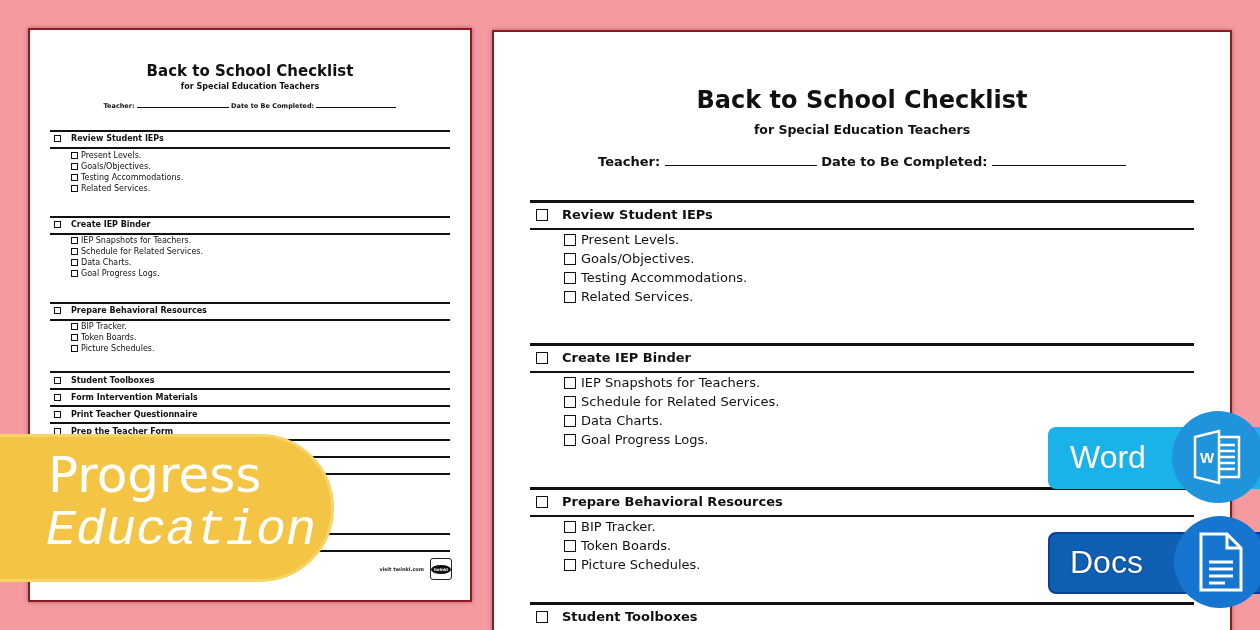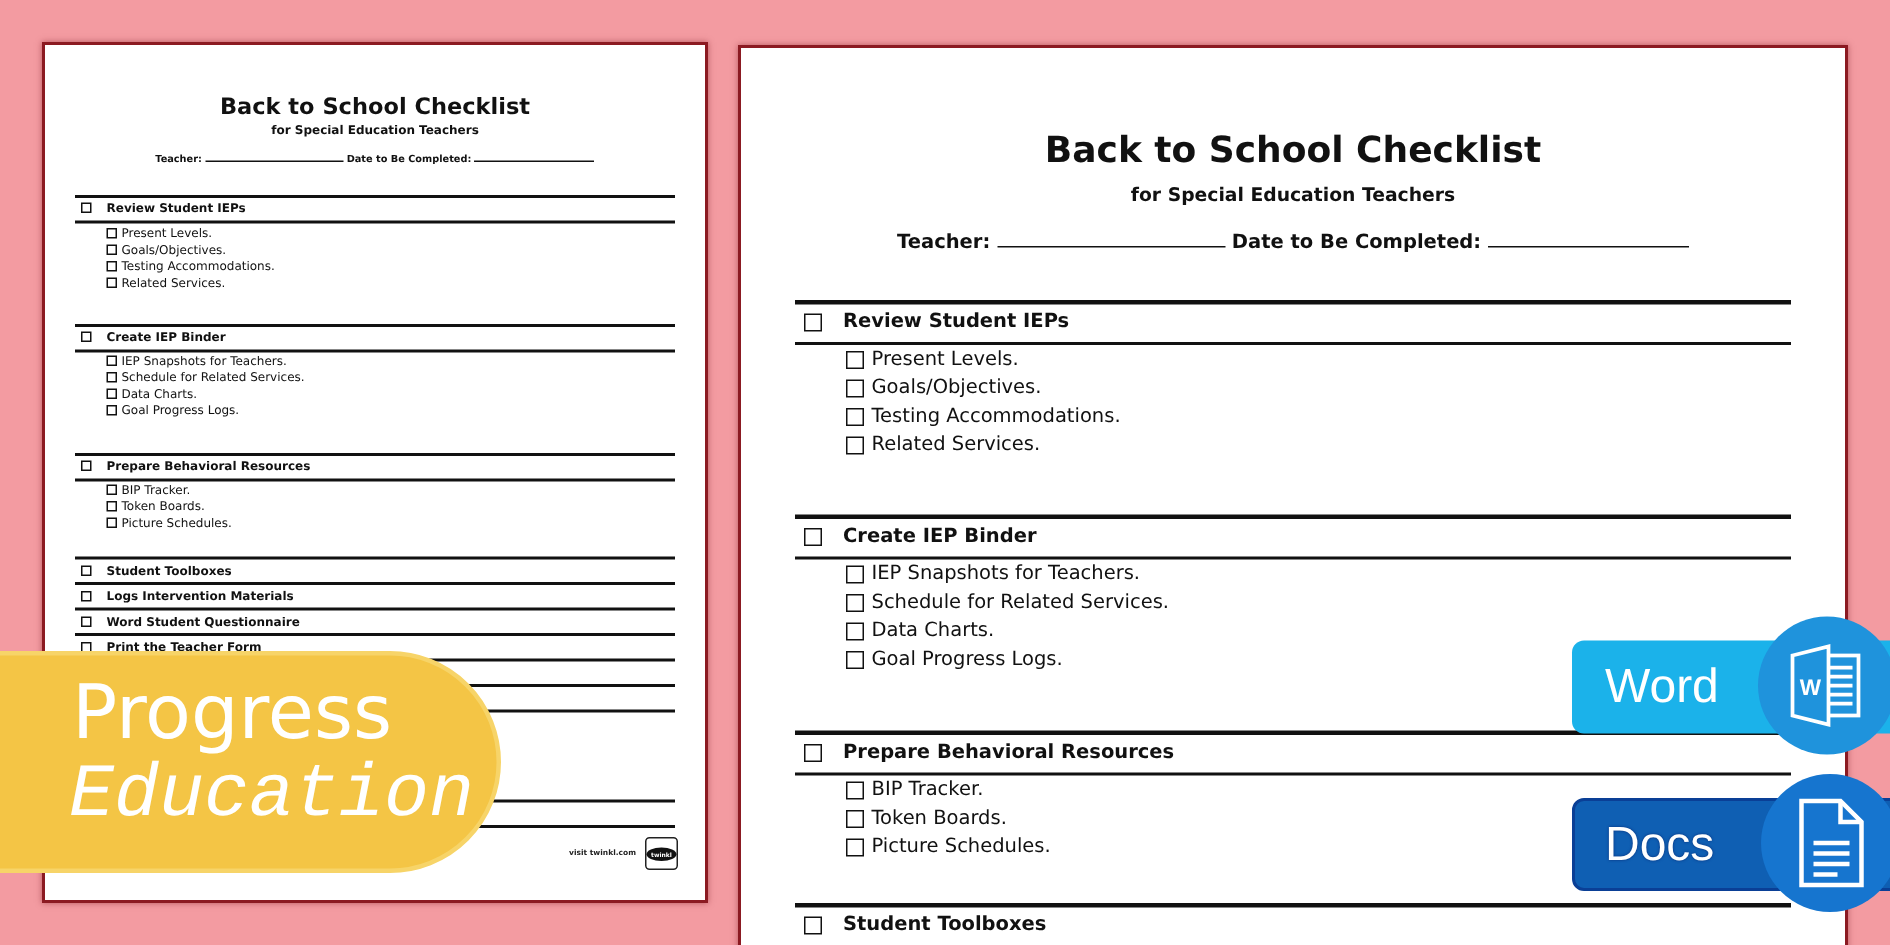--- a/index.html
+++ b/index.html
@@ -135,7 +135,7 @@
   <div class="rule" style="top:358px"></div>
   <div class="head-row" style="top:363px">
       <span class="box"></span>
-      <span>Logs Intervention Materials</span>
+      <span>Form Intervention Materials</span>
     </div>
   <div class="rule" style="top:375px"></div>
   <div class="head-row" style="top:380px">

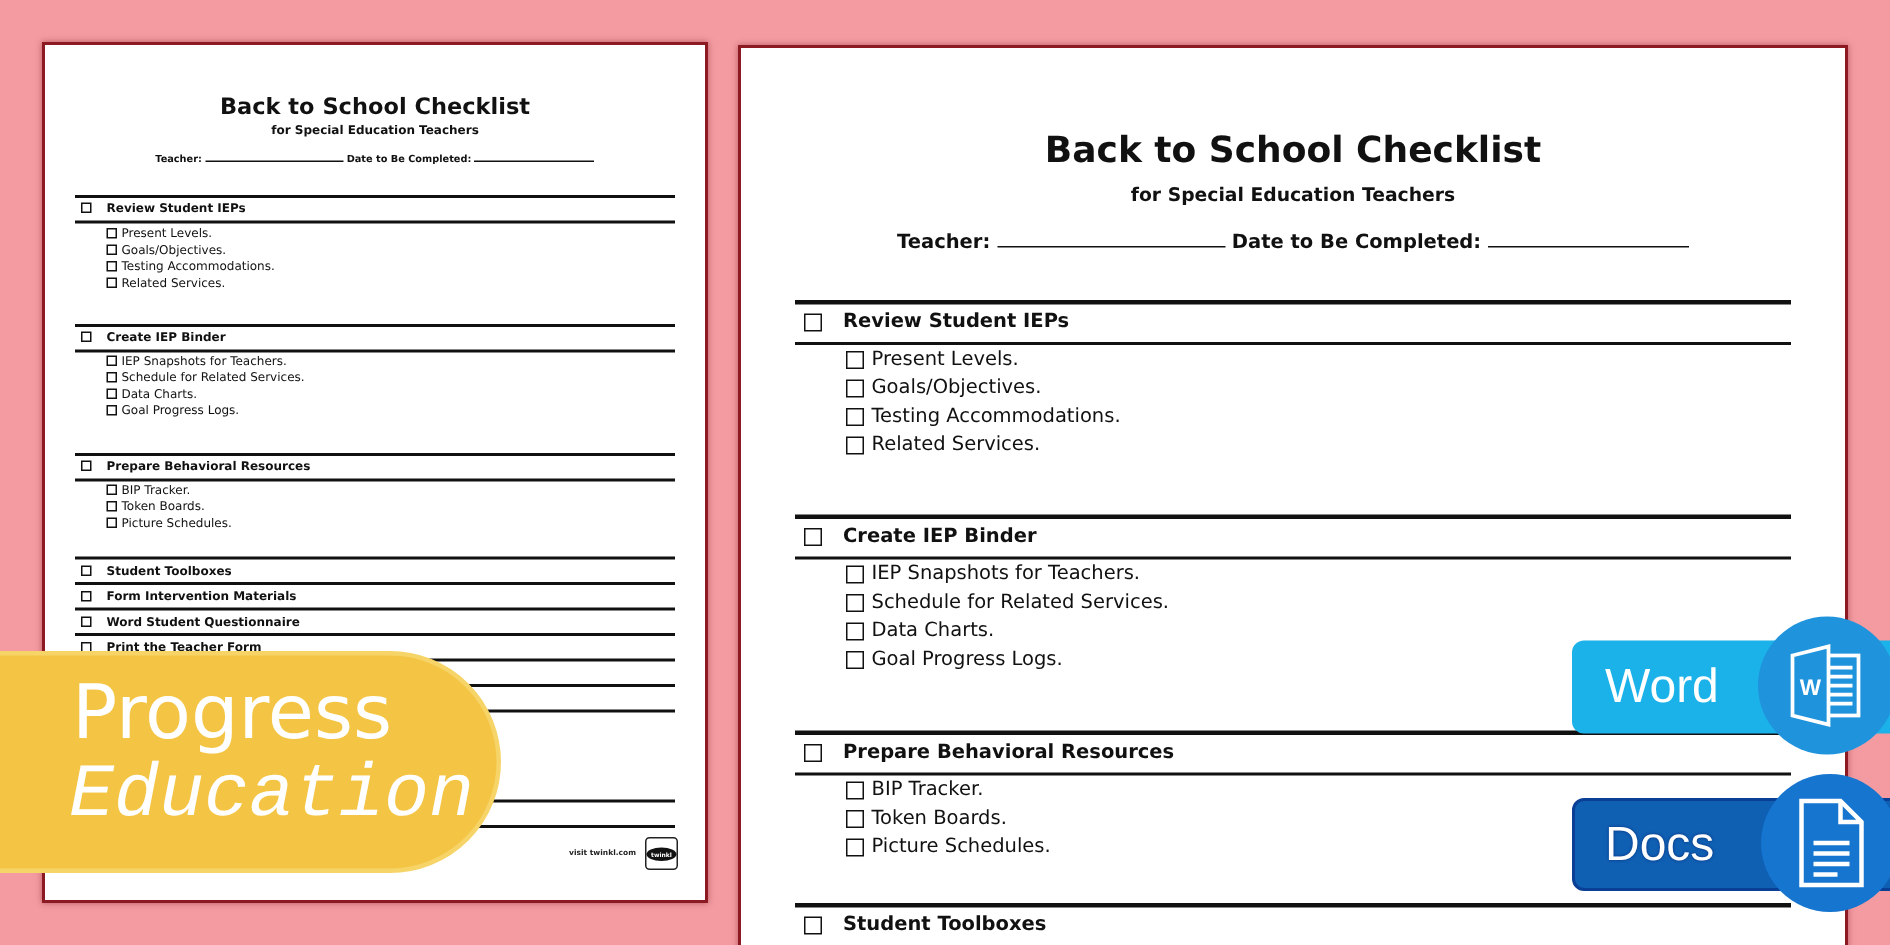--- a/index.html
+++ b/index.html
@@ -140,7 +140,7 @@
   <div class="rule" style="top:375px"></div>
   <div class="head-row" style="top:380px">
       <span class="box"></span>
-      <span>Word Student Questionnaire</span>
+      <span>Print Teacher Questionnaire</span>
     </div>
   <div class="rule" style="top:392px"></div>
   <div class="head-row" style="top:397px">

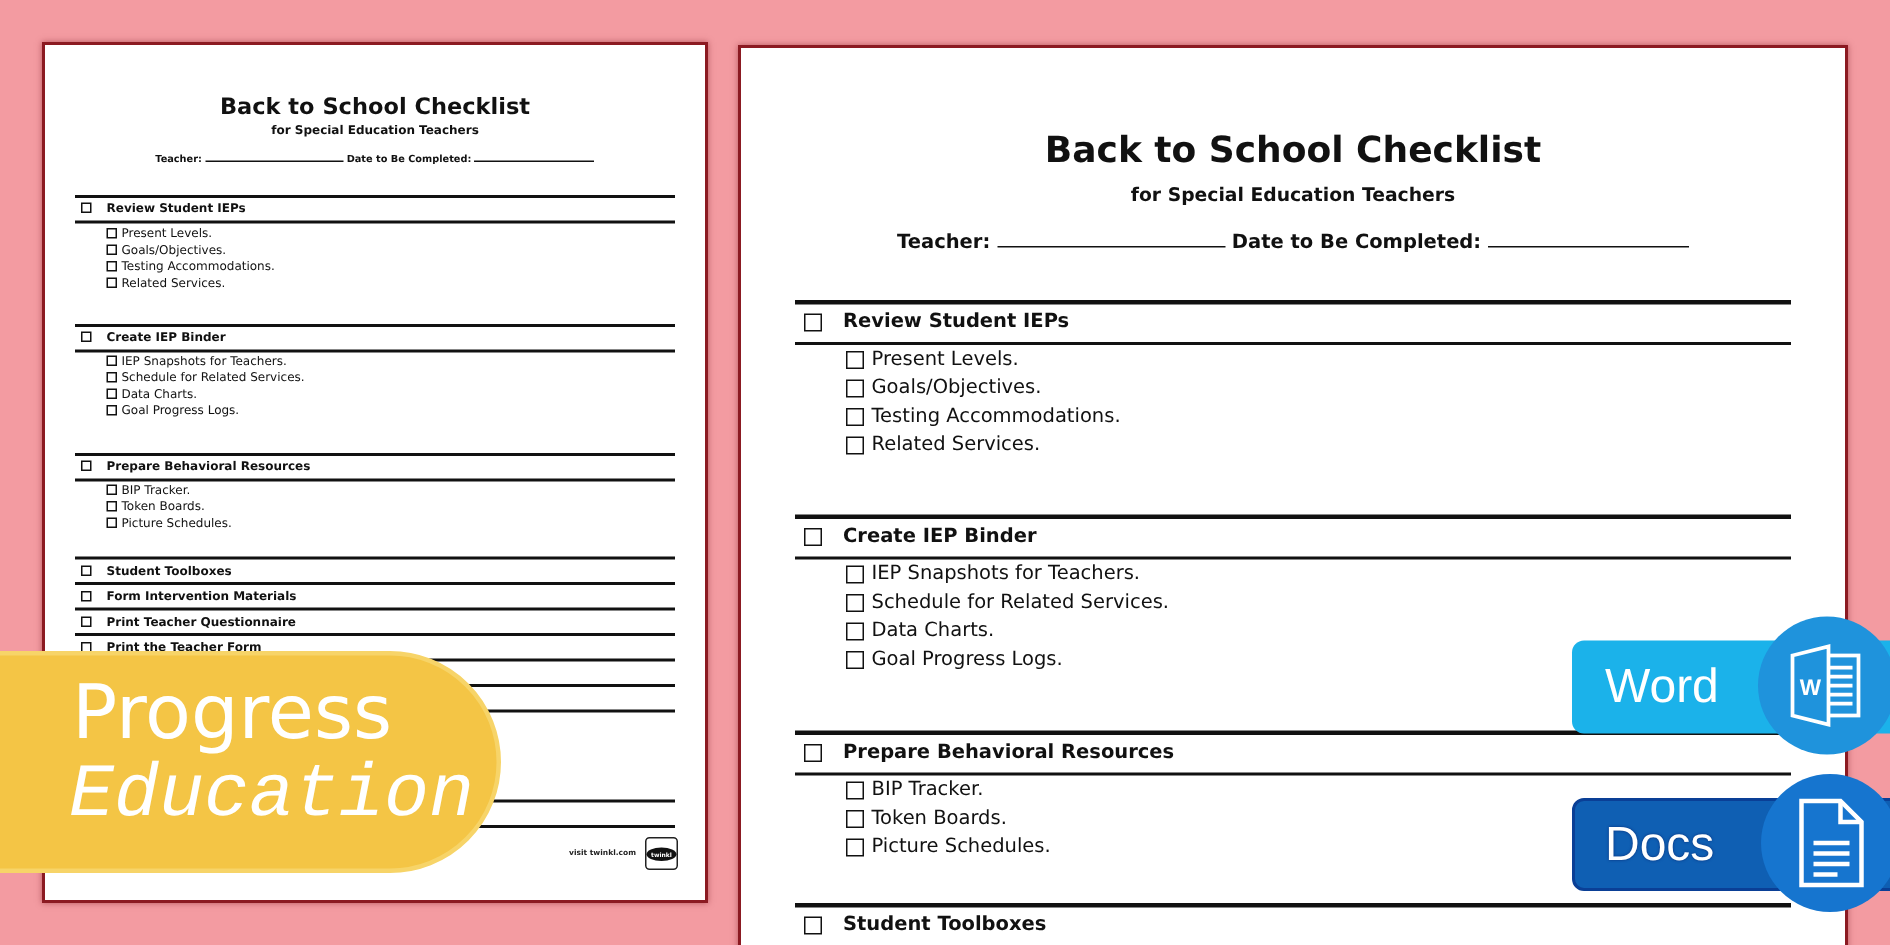--- a/index.html
+++ b/index.html
@@ -145,7 +145,7 @@
   <div class="rule" style="top:392px"></div>
   <div class="head-row" style="top:397px">
       <span class="box"></span>
-      <span>Print the Teacher Form</span>
+      <span>Prep the Teacher Form</span>
     </div>
   <div class="rule" style="top:409px"></div>
   <div class="rule" style="top:426px"></div>

